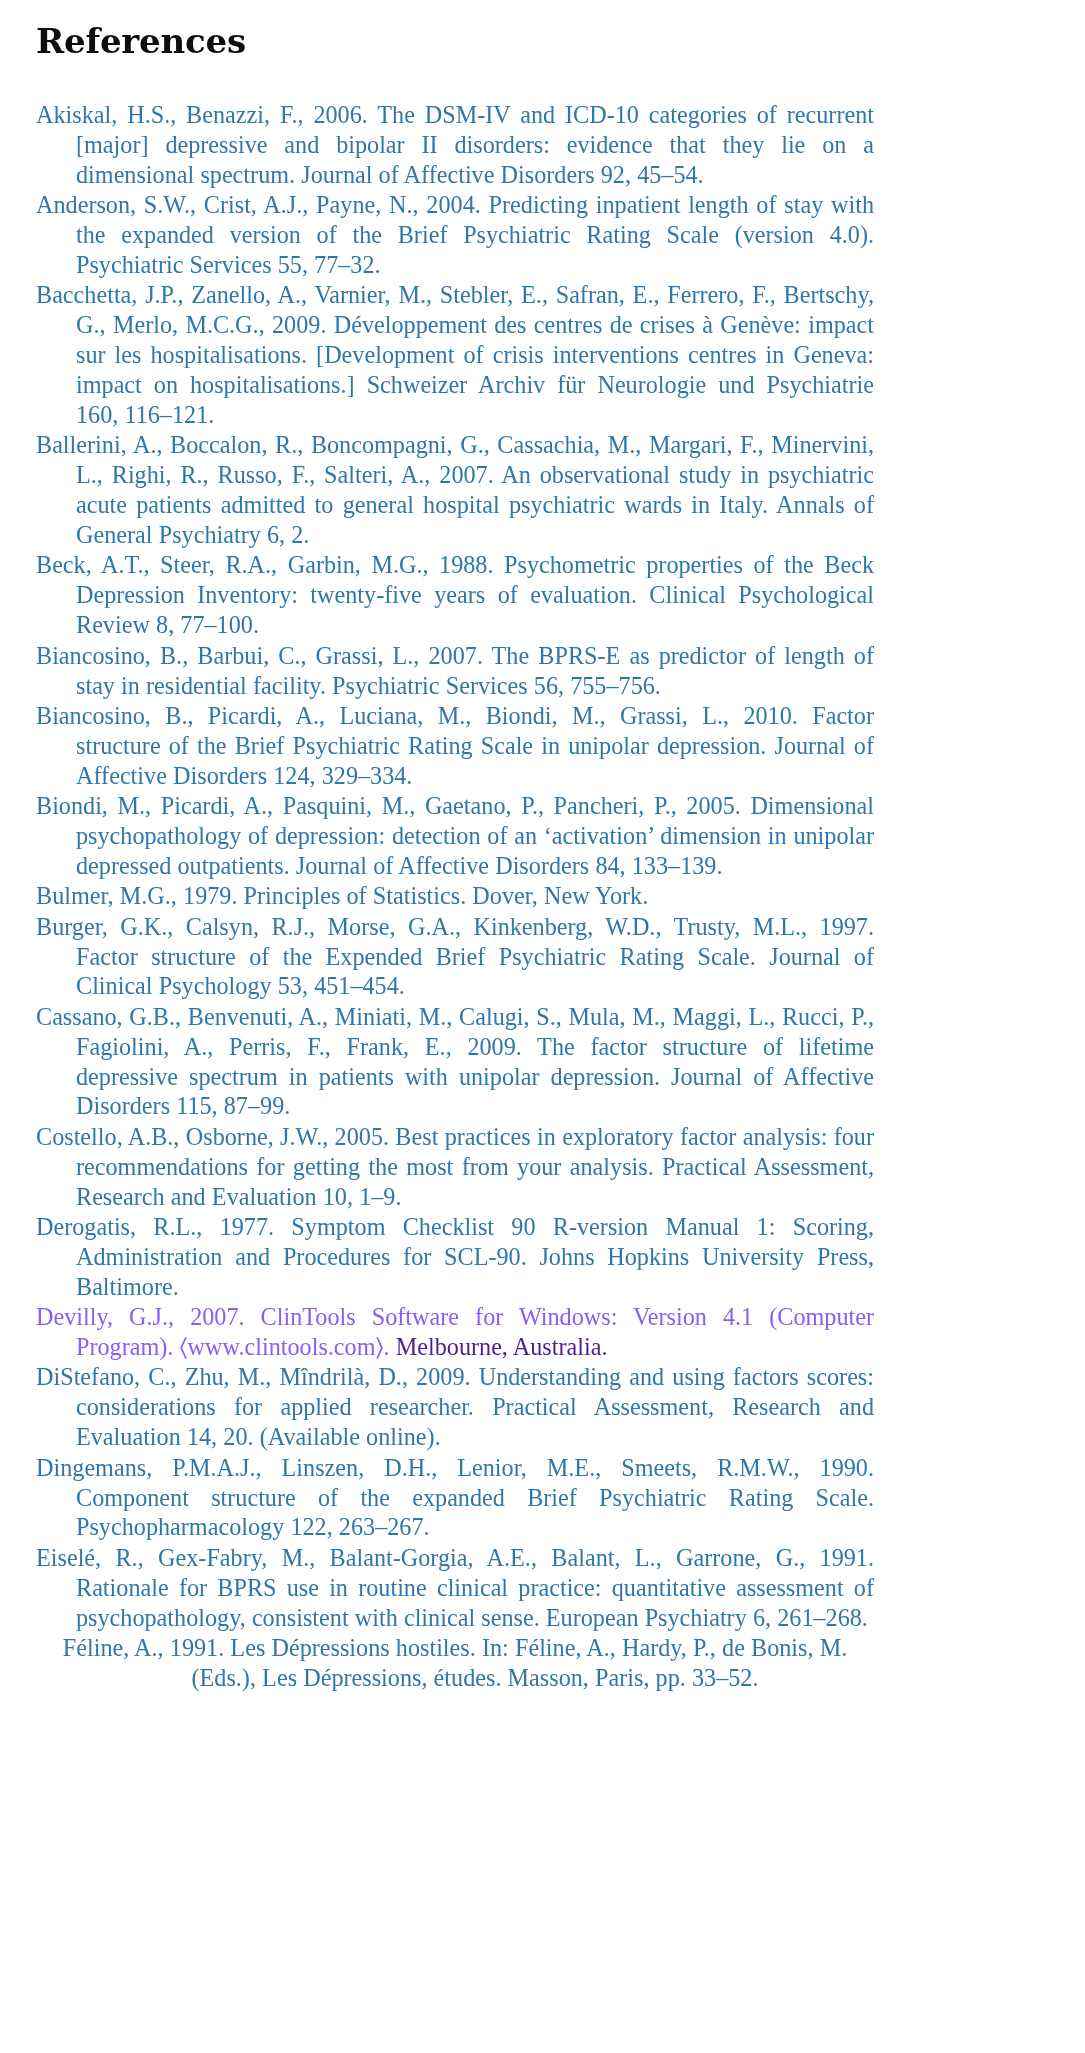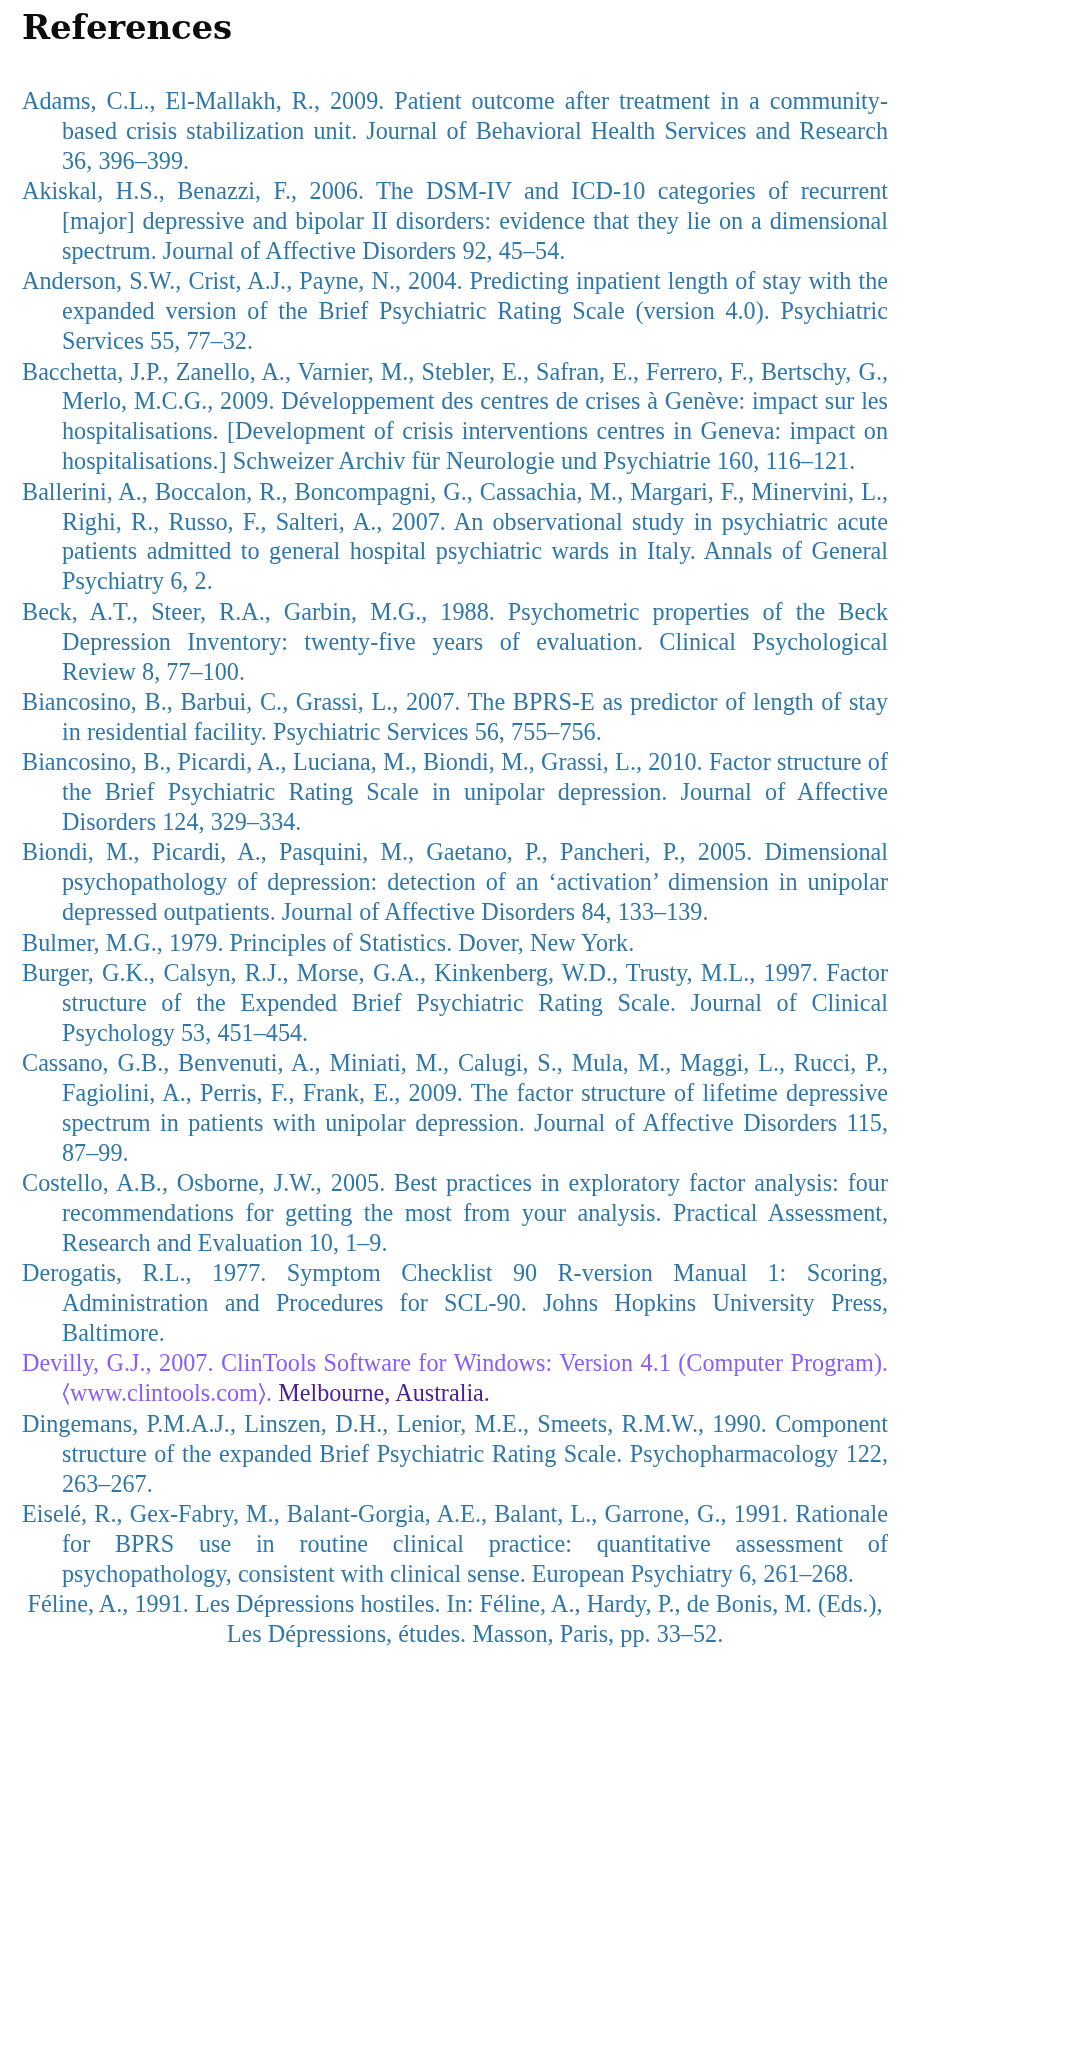--- a/index.html
+++ b/index.html
@@ -17,7 +17,7 @@
     width: 914px;
     min-height: 2053px;
     box-sizing: border-box;
-    padding: 0;
+    padding: 14px;
     position: relative;
     background: #ffffff;
   }

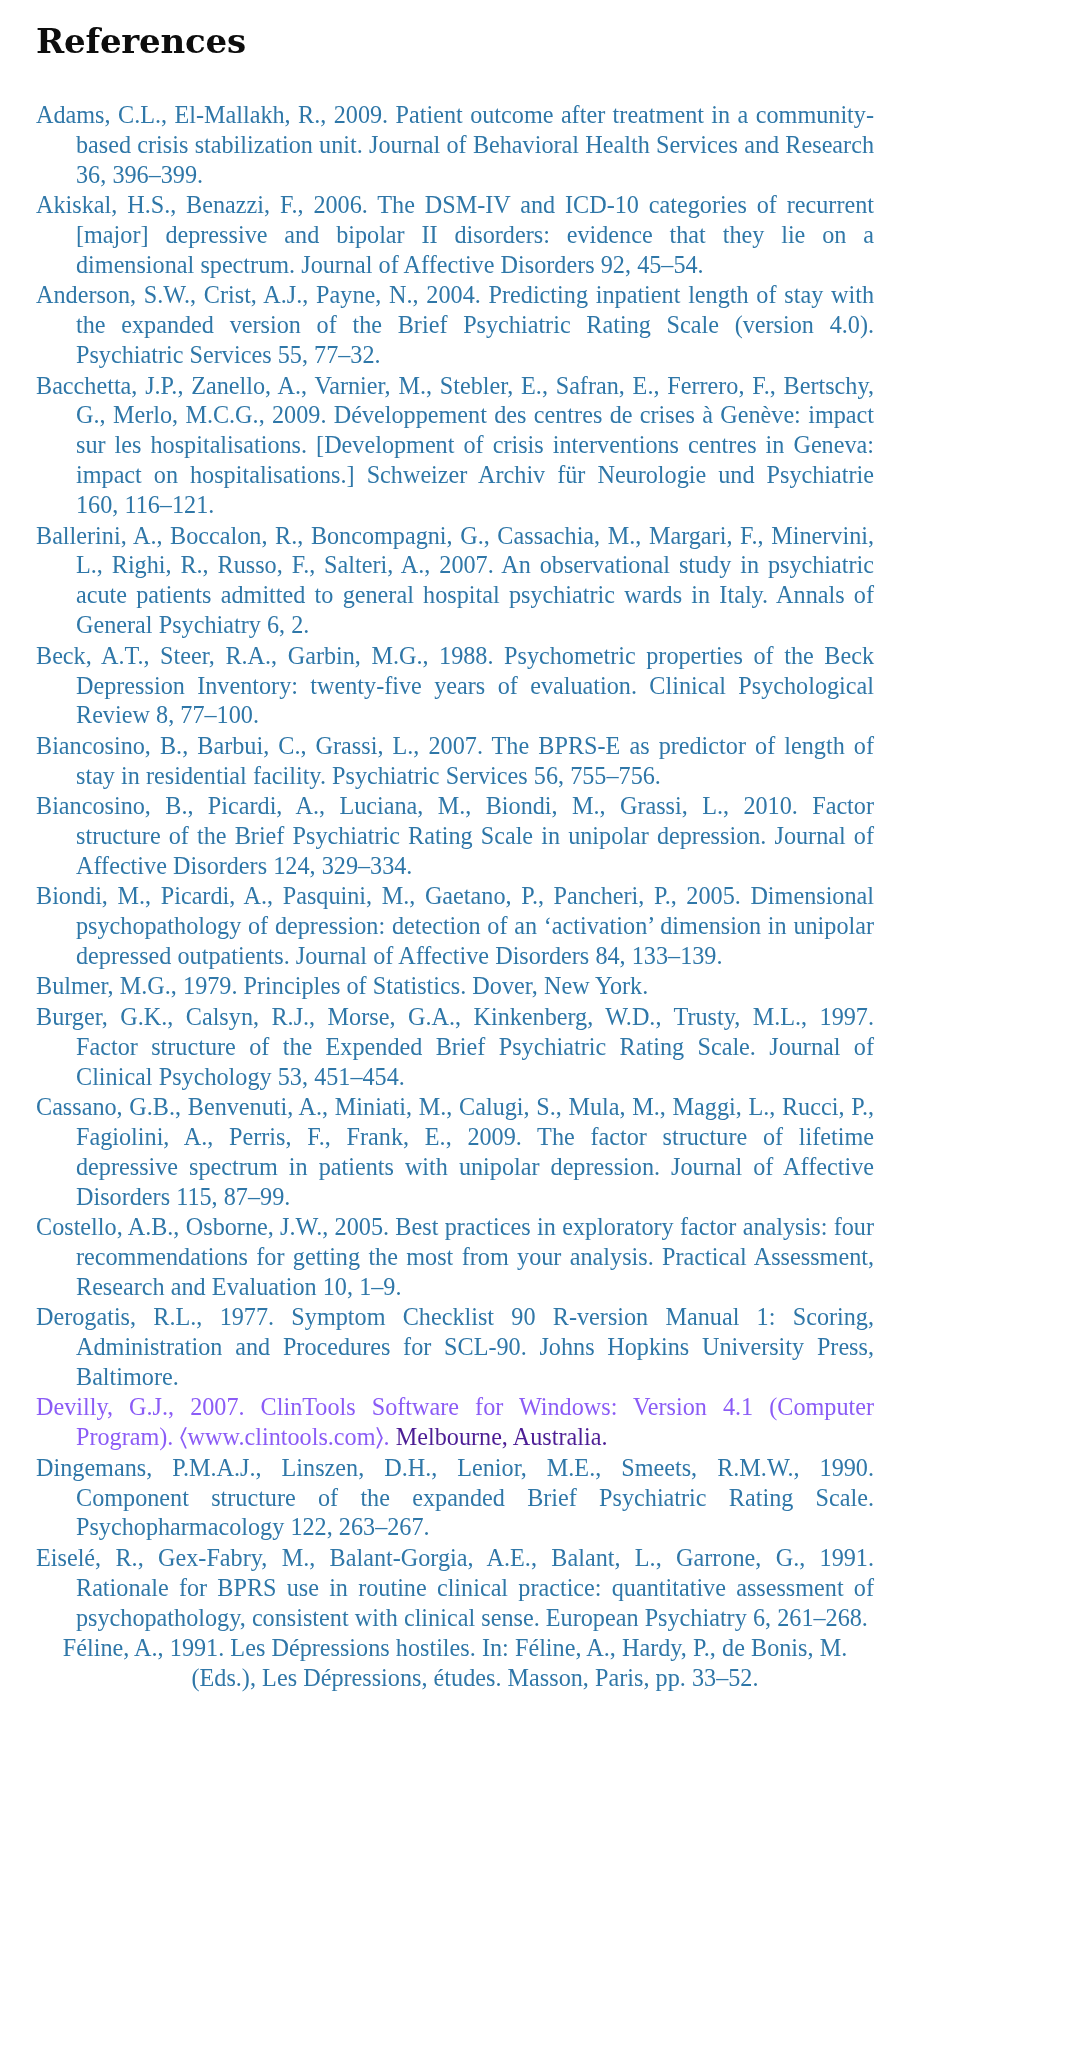--- a/index.html
+++ b/index.html
@@ -68,7 +68,6 @@
 
   <div class="ref-list">
 
-    <p class="ref-item">Adams, C.L., El-Mallakh, R., 2009. Patient outcome after treatment in a community-based crisis stabilization unit. Journal of Behavioral Health Services and Research 36, 396–399.</p>
     <p class="ref-item">Akiskal, H.S., Benazzi, F., 2006. The DSM-IV and ICD-10 categories of recurrent [major] depressive and bipolar II disorders: evidence that they lie on a dimensional spectrum. Journal of Affective Disorders 92, 45–54.</p>
     <p class="ref-item">Anderson, S.W., Crist, A.J., Payne, N., 2004. Predicting inpatient length of stay with the expanded version of the Brief Psychiatric Rating Scale (version 4.0). Psychiatric Services 55, 77–32.</p>
     <p class="ref-item">Bacchetta, J.P., Zanello, A., Varnier, M., Stebler, E., Safran, E., Ferrero, F., Bertschy, G., Merlo, M.C.G., 2009. Développement des centres de crises à Genève: impact sur les hospitalisations. [Development of crisis interventions centres in Geneva: impact on hospitalisations.] Schweizer Archiv für Neurologie und Psychiatrie 160, 116–121.</p>

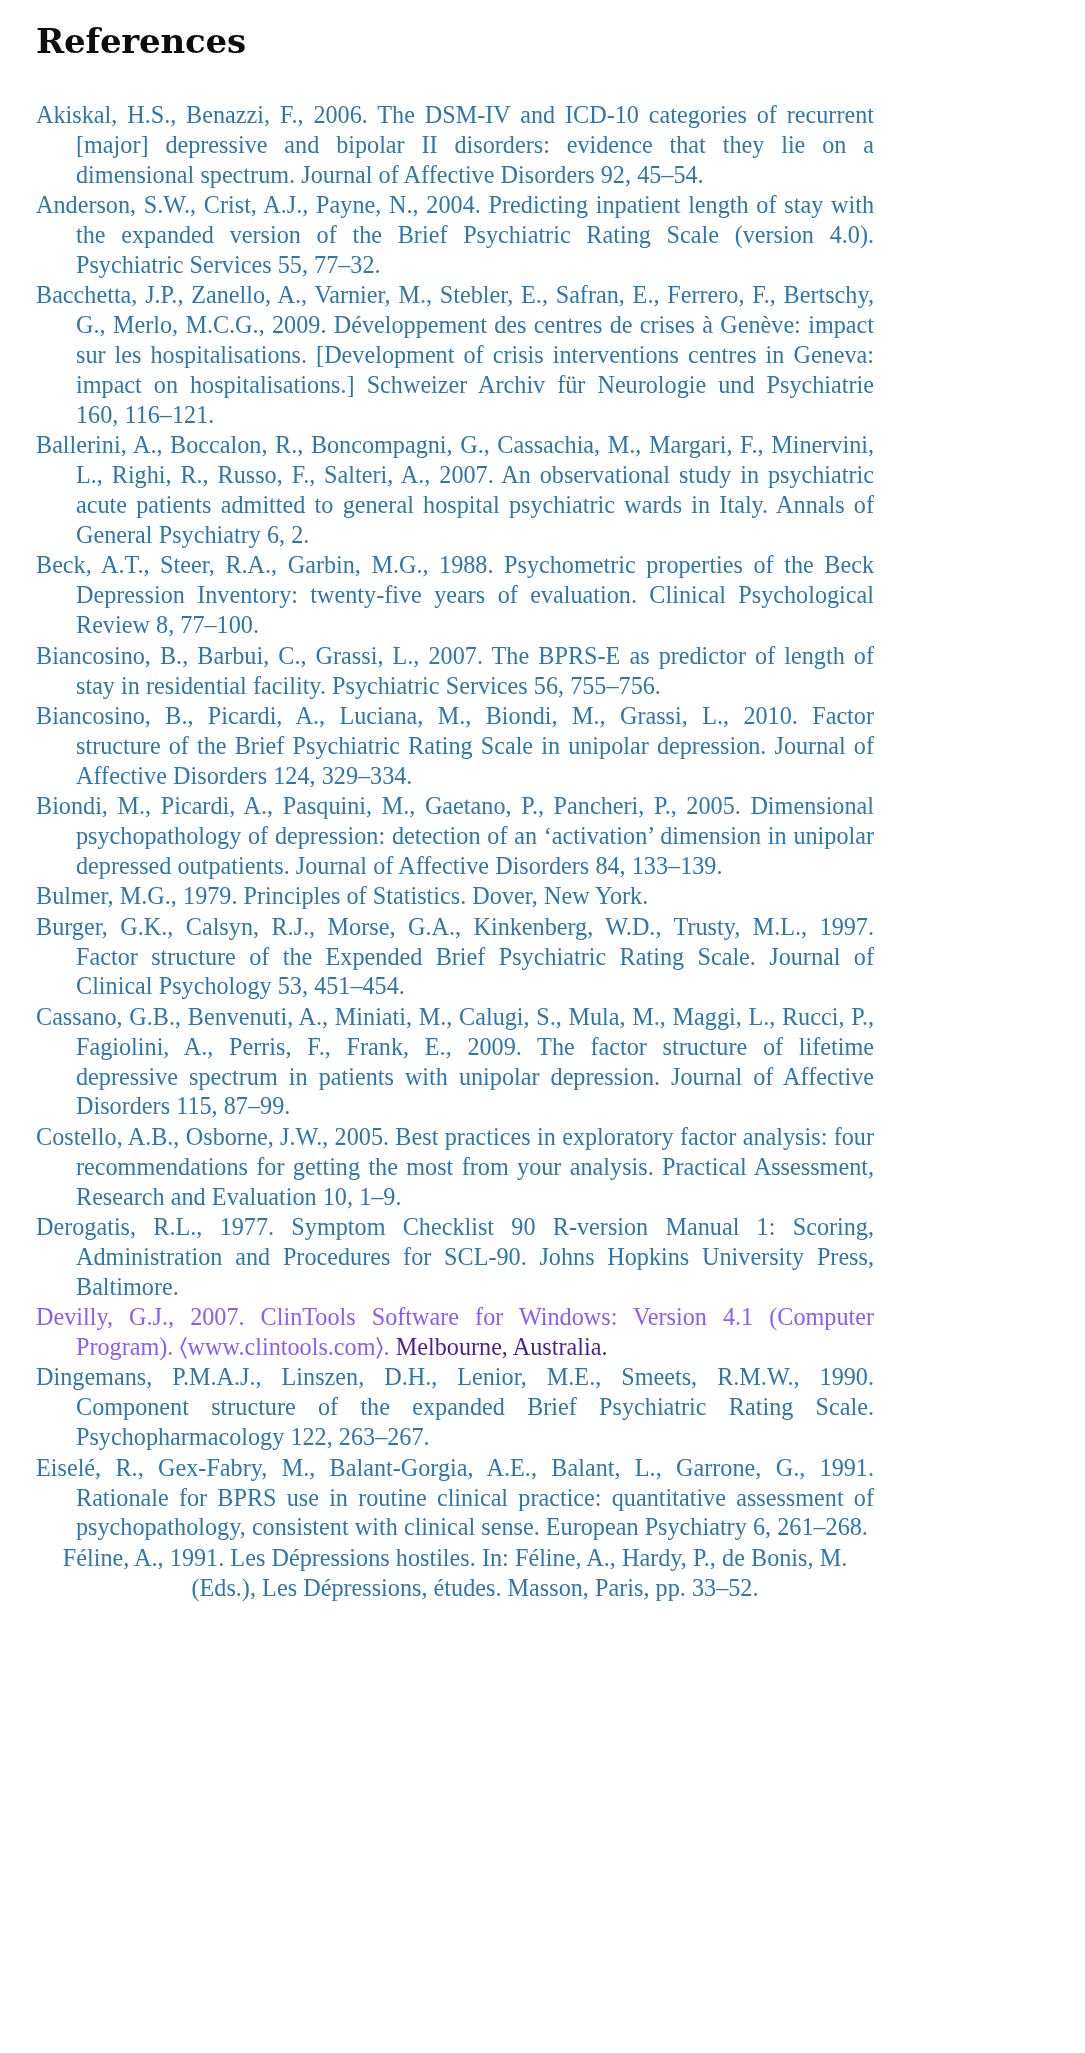--- a/index.html
+++ b/index.html
@@ -84,6 +84,7 @@
 
     <p class="ref-item"><span class="url-token">Devilly, G.J., 2007. ClinTools Software for Windows: Version 4.1 (Computer Program). 〈www.clintools.com〉.</span><span class="black-tail"> Melbourne, Australia.</span></p>
 
+    <p class="ref-item">DiStefano, C., Zhu, M., Mîndrilà, D., 2009. Understanding and using factors scores: considerations for applied researcher. Practical Assessment, Research and Evaluation 14, 20. (Available online).</p>
     <p class="ref-item">Dingemans, P.M.A.J., Linszen, D.H., Lenior, M.E., Smeets, R.M.W., 1990. Component structure of the expanded Brief Psychiatric Rating Scale. Psychopharmacology 122, 263–267.</p>
     <p class="ref-item">Eiselé, R., Gex-Fabry, M., Balant-Gorgia, A.E., Balant, L., Garrone, G., 1991. Rationale for BPRS use in routine clinical practice: quantitative assessment of psychopathology, consistent with clinical sense. European Psychiatry 6, 261–268.</p>
     <p class="ref-item">Féline, A., 1991. Les Dépressions hostiles. In: Féline, A., Hardy, P., de Bonis, M. (Eds.), Les Dépressions, études. Masson, Paris, pp. 33–52.</p>

